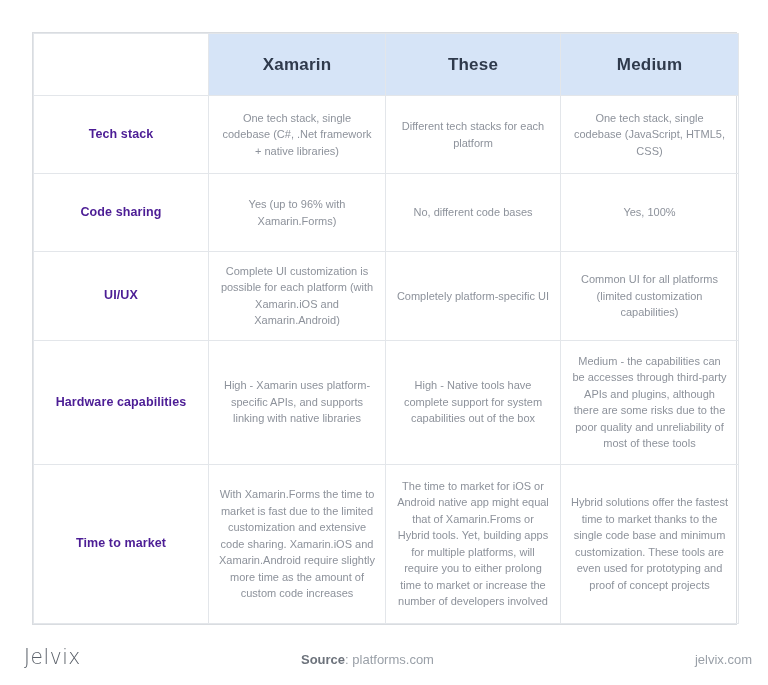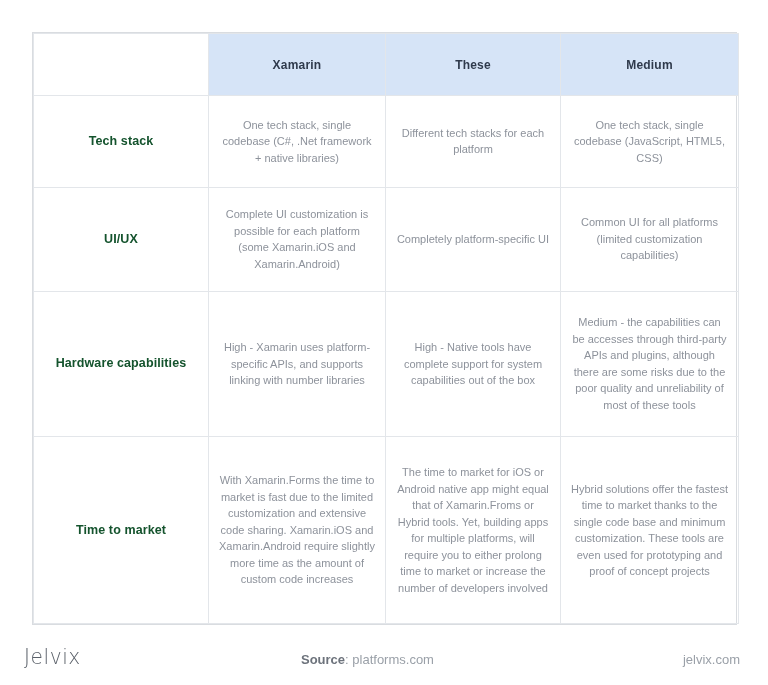--- a/index.html
+++ b/index.html
@@ -60,7 +60,7 @@
     height: 62px;
     background: #d6e4f7;
     color: #2f3a4c;
-    font-size: 12px;
+    font-size: 17px;
     font-weight: bold;
     letter-spacing: .2px;
   }

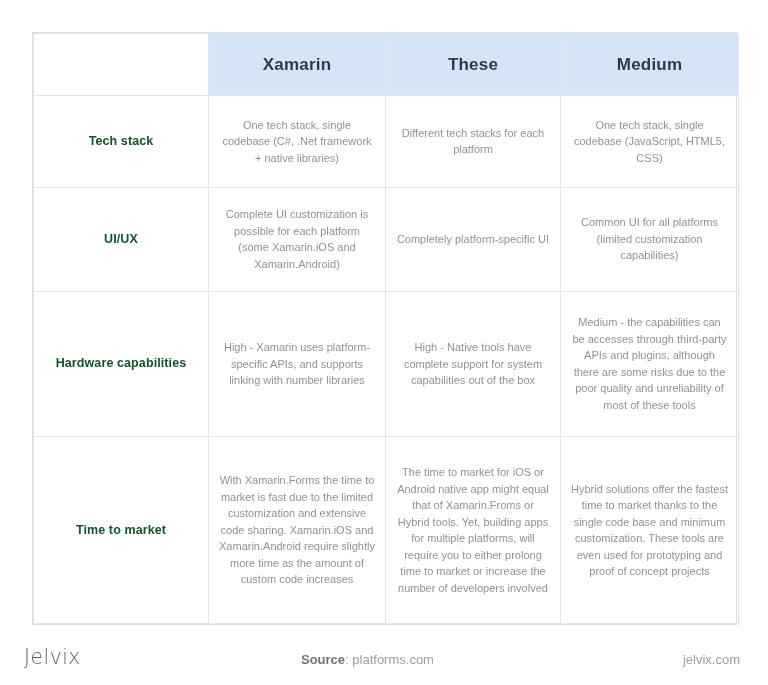--- a/index.html
+++ b/index.html
@@ -72,7 +72,7 @@
 
   
   td.row-label {
-    color: #14532d;
+    color: #4c1d95;
     font-size: 12.5px;
     font-weight: bold;
     letter-spacing: .1px;

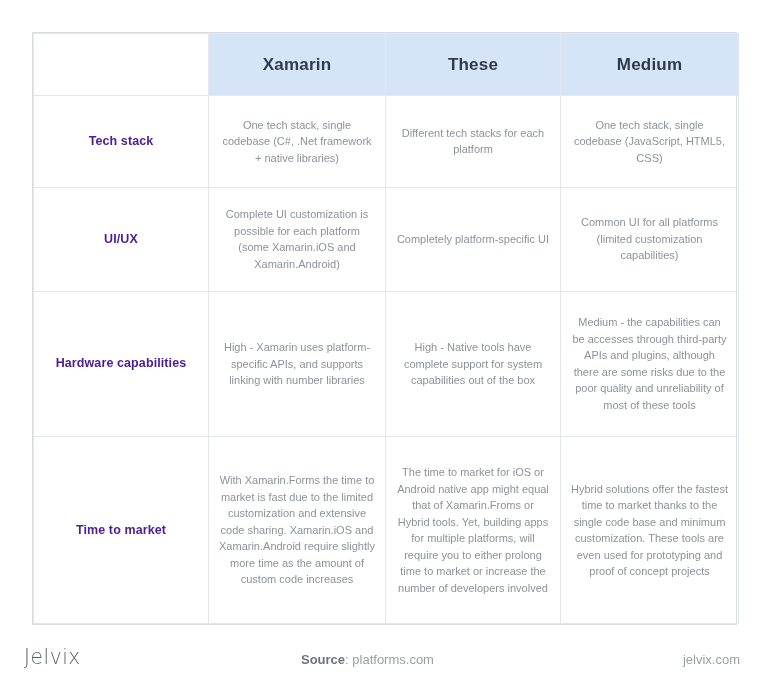--- a/index.html
+++ b/index.html
@@ -174,6 +174,12 @@
           <td class="cell">Different tech stacks for each platform</td>
           <td class="cell">One tech stack, single codebase (JavaScript, HTML5, CSS)</td>
         </tr>
+        <tr class="r-code">
+          <td class="row-label">Code sharing</td>
+          <td class="cell">Yes (up to 96% with Xamarin.Forms)</td>
+          <td class="cell">No, different code bases</td>
+          <td class="cell">Yes, 100%</td>
+        </tr>
         <tr class="r-uiux">
           <td class="row-label">UI/UX</td>
           <td class="cell">Complete UI customization is possible for each platform (some Xamarin.iOS and Xamarin.Android)</td>

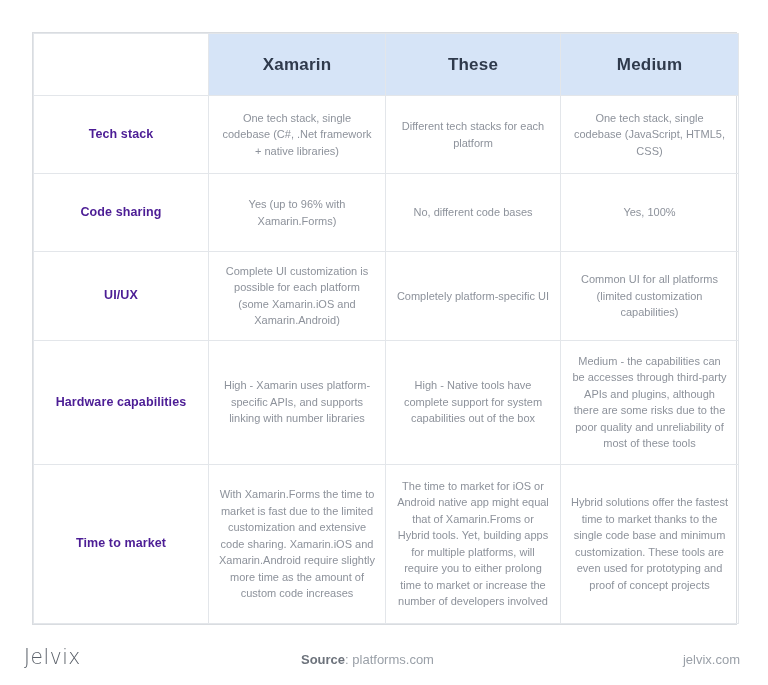--- a/index.html
+++ b/index.html
@@ -182,7 +182,7 @@
         </tr>
         <tr class="r-uiux">
           <td class="row-label">UI/UX</td>
-          <td class="cell">Complete UI customization is possible for each platform (some Xamarin.iOS and Xamarin.Android)</td>
+          <td class="cell">Complete UI customization is possible for each platform (with Xamarin.iOS and Xamarin.Android)</td>
           <td class="cell">Completely platform-specific UI</td>
           <td class="cell">Common UI for all platforms (limited customization capabilities)</td>
         </tr>

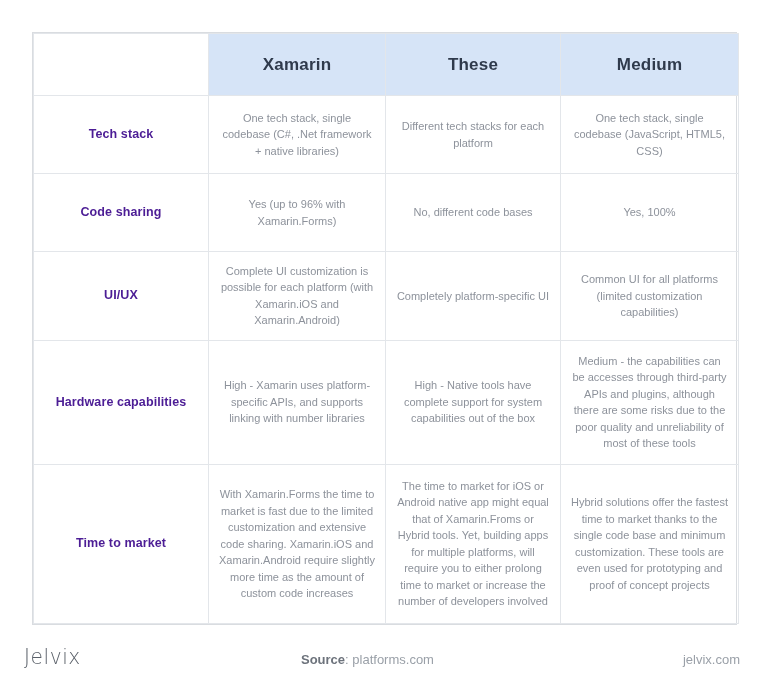--- a/index.html
+++ b/index.html
@@ -188,7 +188,7 @@
         </tr>
         <tr class="r-hw">
           <td class="row-label">Hardware capabilities</td>
-          <td class="cell">High - Xamarin uses platform-specific APIs, and supports linking with number libraries</td>
+          <td class="cell">High - Xamarin uses platform-specific APIs, and supports linking with native libraries</td>
           <td class="cell">High - Native tools have complete support for system capabilities out of the box</td>
           <td class="cell">Medium - the capabilities can be accesses through third-party APIs and plugins, although there are some risks due to the poor quality and unreliability of most of these tools</td>
         </tr>

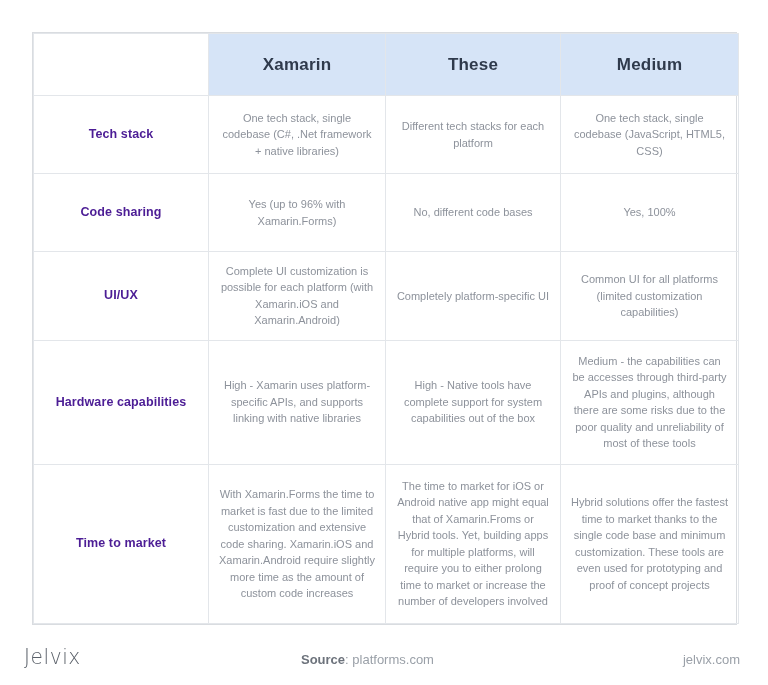--- a/index.html
+++ b/index.html
@@ -133,7 +133,7 @@
 
   .site {
     position: absolute;
-    right: 28px;
+    right: 16px;
     top: 18px;
     font-size: 13px;
     color: #9aa0a8;

